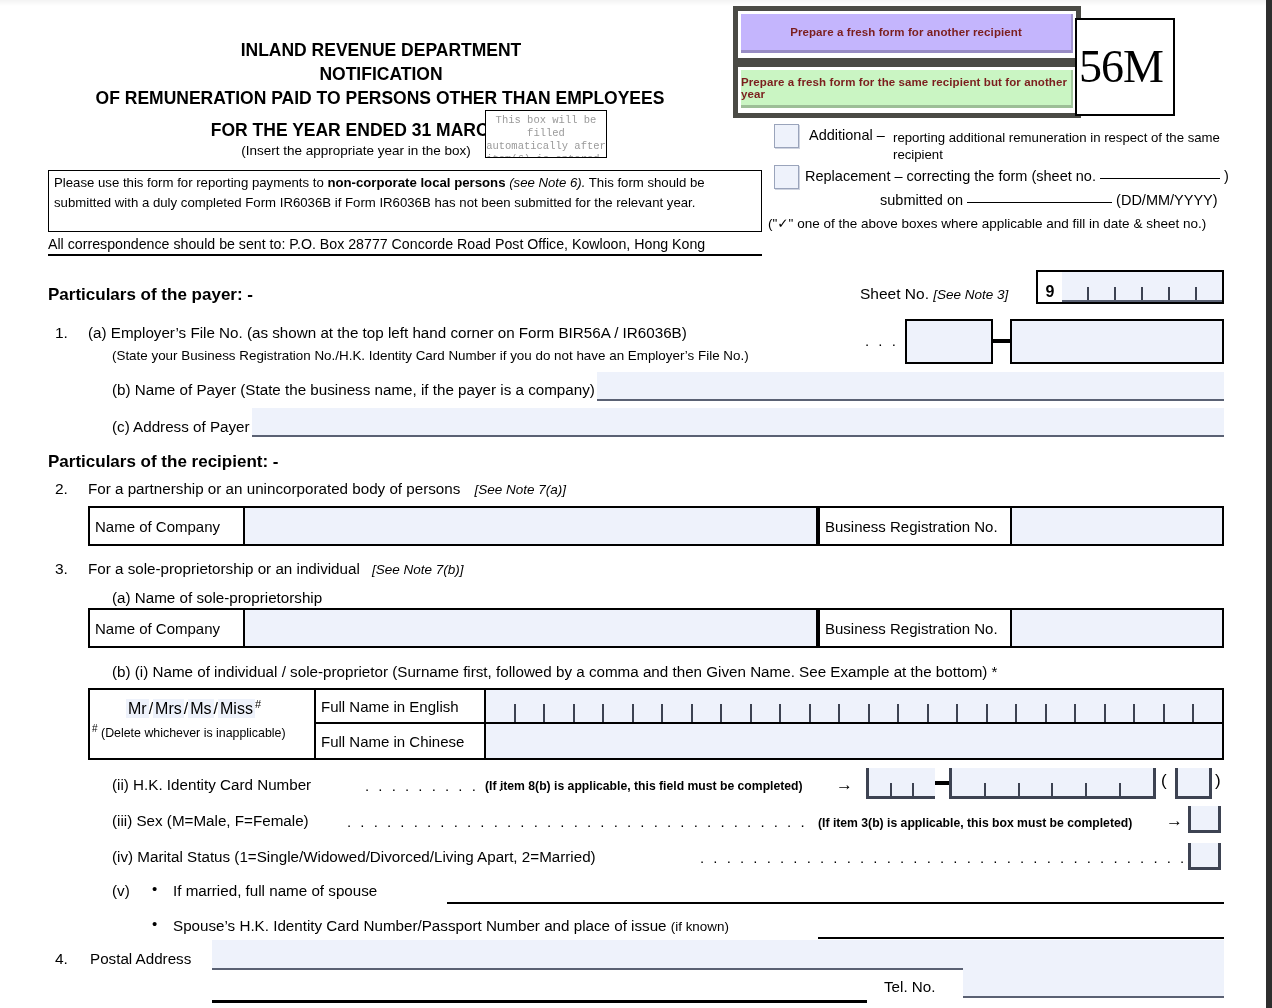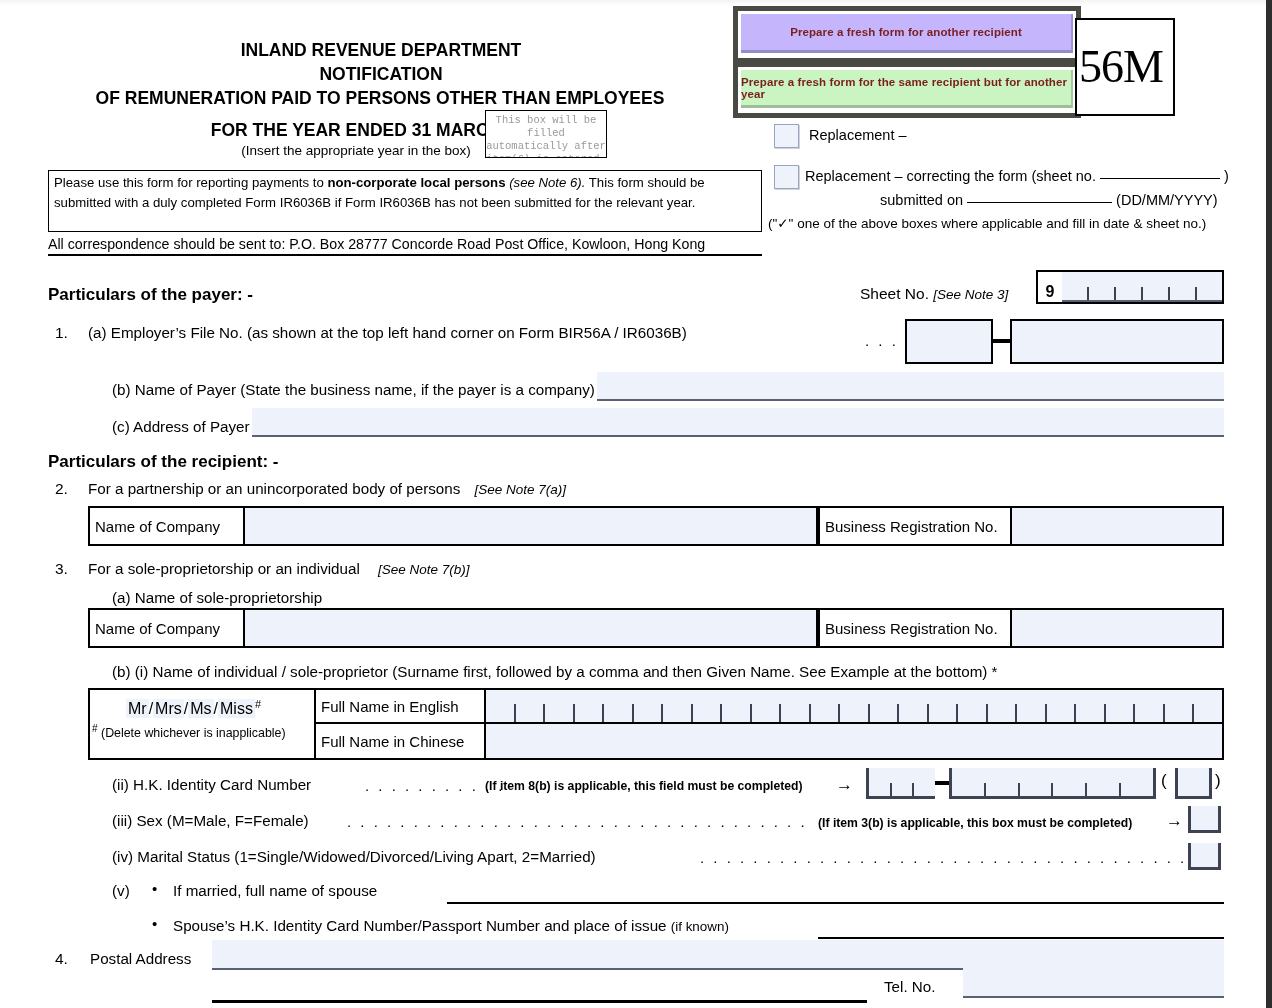--- a/index.html
+++ b/index.html
@@ -181,7 +181,7 @@
   </div>
 
   <div id="chk-additional" class="cb"></div>
-  <div id="lbl-add">Replacement –</div>
+  <div id="lbl-add">Additional –</div>
 
   <div id="chk-replacement" class="cb"></div>
   <div id="lbl-rep">

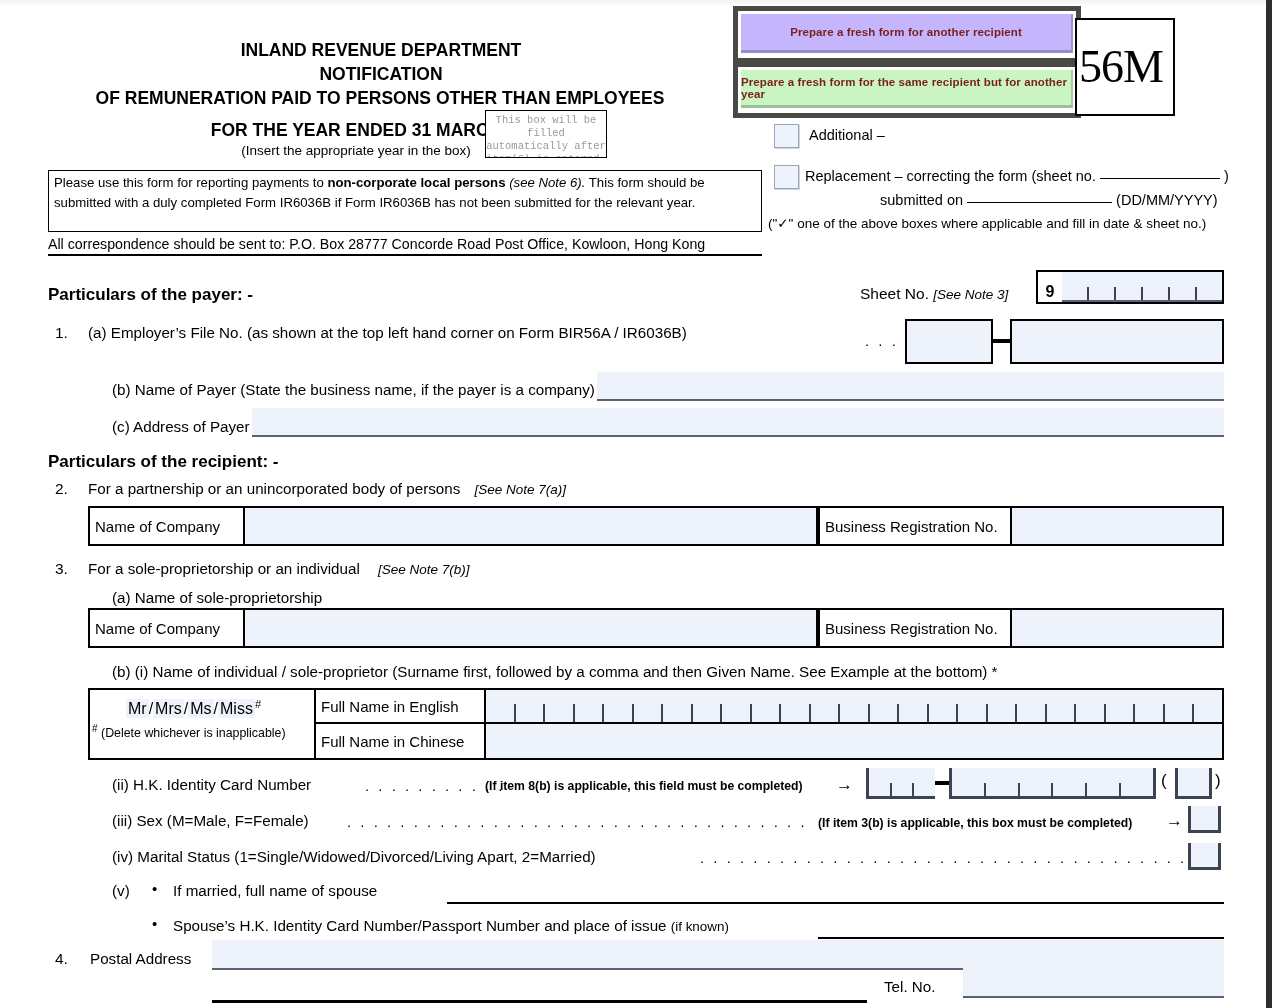--- a/index.html
+++ b/index.html
@@ -182,6 +182,7 @@
 
   <div id="chk-additional" class="cb"></div>
   <div id="lbl-add">Additional –</div>
+  <div id="lbl-add-desc">reporting additional remuneration in respect of the same recipient</div>
 
   <div id="chk-replacement" class="cb"></div>
   <div id="lbl-rep">

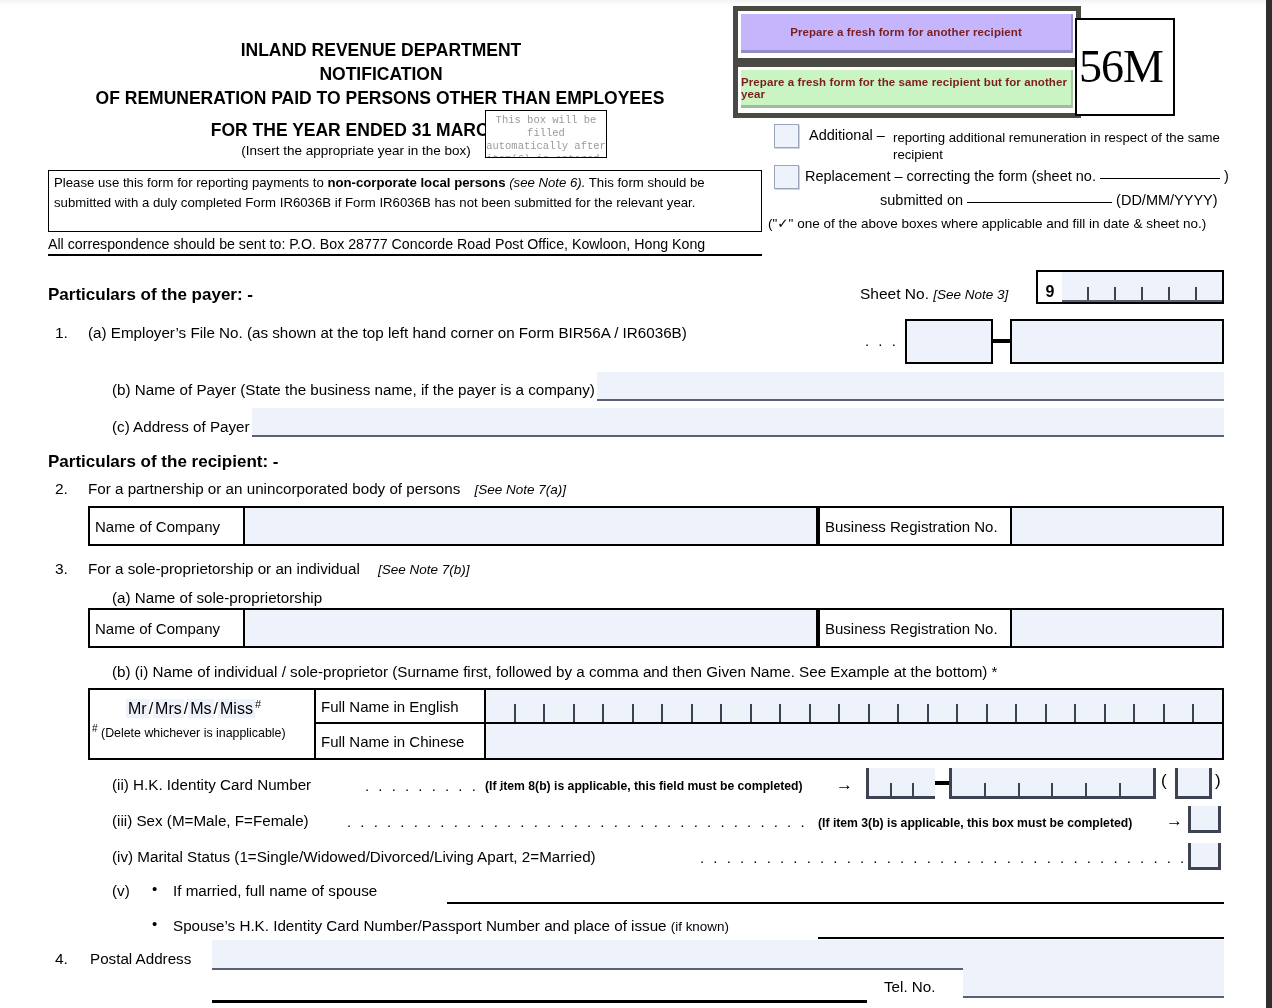--- a/index.html
+++ b/index.html
@@ -227,6 +227,7 @@
 
   <div class="num" style="left:55px;top:324px;">1.</div>
   <div class="lbl" style="left:88px;top:324px;">(a) Employer’s File No. (as shown at the top left hand corner on Form BIR56A / IR6036B)</div>
+  <div class="lbl-sm" style="left:112px;top:348px;">(State your Business Registration No./H.K. Identity Card Number if you do not have an Employer’s File No.)</div>
   <div class="abs dots" style="left:865px;top:332px;font-size:15px;">. . . . .</div>
   <div class="boxed" style="left:905px;top:319px;width:88px;height:45px;"></div>
   <div class="abs" style="left:993px;top:339px;width:17px;height:4px;background:#000;"></div>

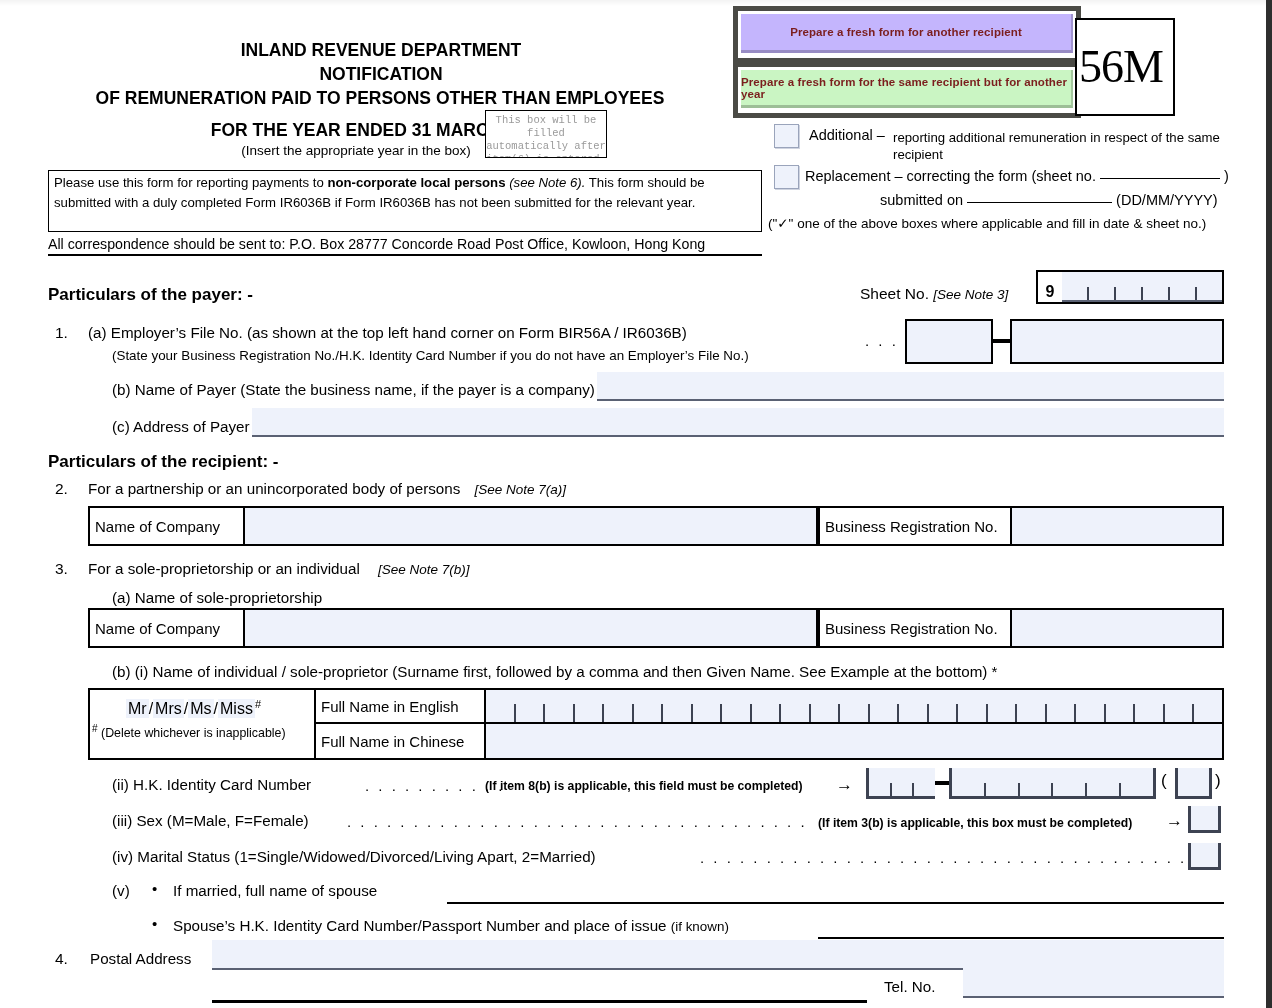--- a/index.html
+++ b/index.html
@@ -255,7 +255,7 @@
   <div class="num" style="left:55px;top:560px;">3.</div>
   <div class="lbl" style="left:88px;top:560px;">
     <span>For a sole-proprietorship or an individual</span>
-    <span class="ital" style="font-size:13.5px;margin-left:14px;">[See Note 7(b)]</span>
+    <span class="ital" style="font-size:13.5px;margin-left:8px;">[See Note 7(b)]</span>
   </div>
   <div class="lbl" style="left:112px;top:589px;">(a)  Name of sole-proprietorship</div>
 

